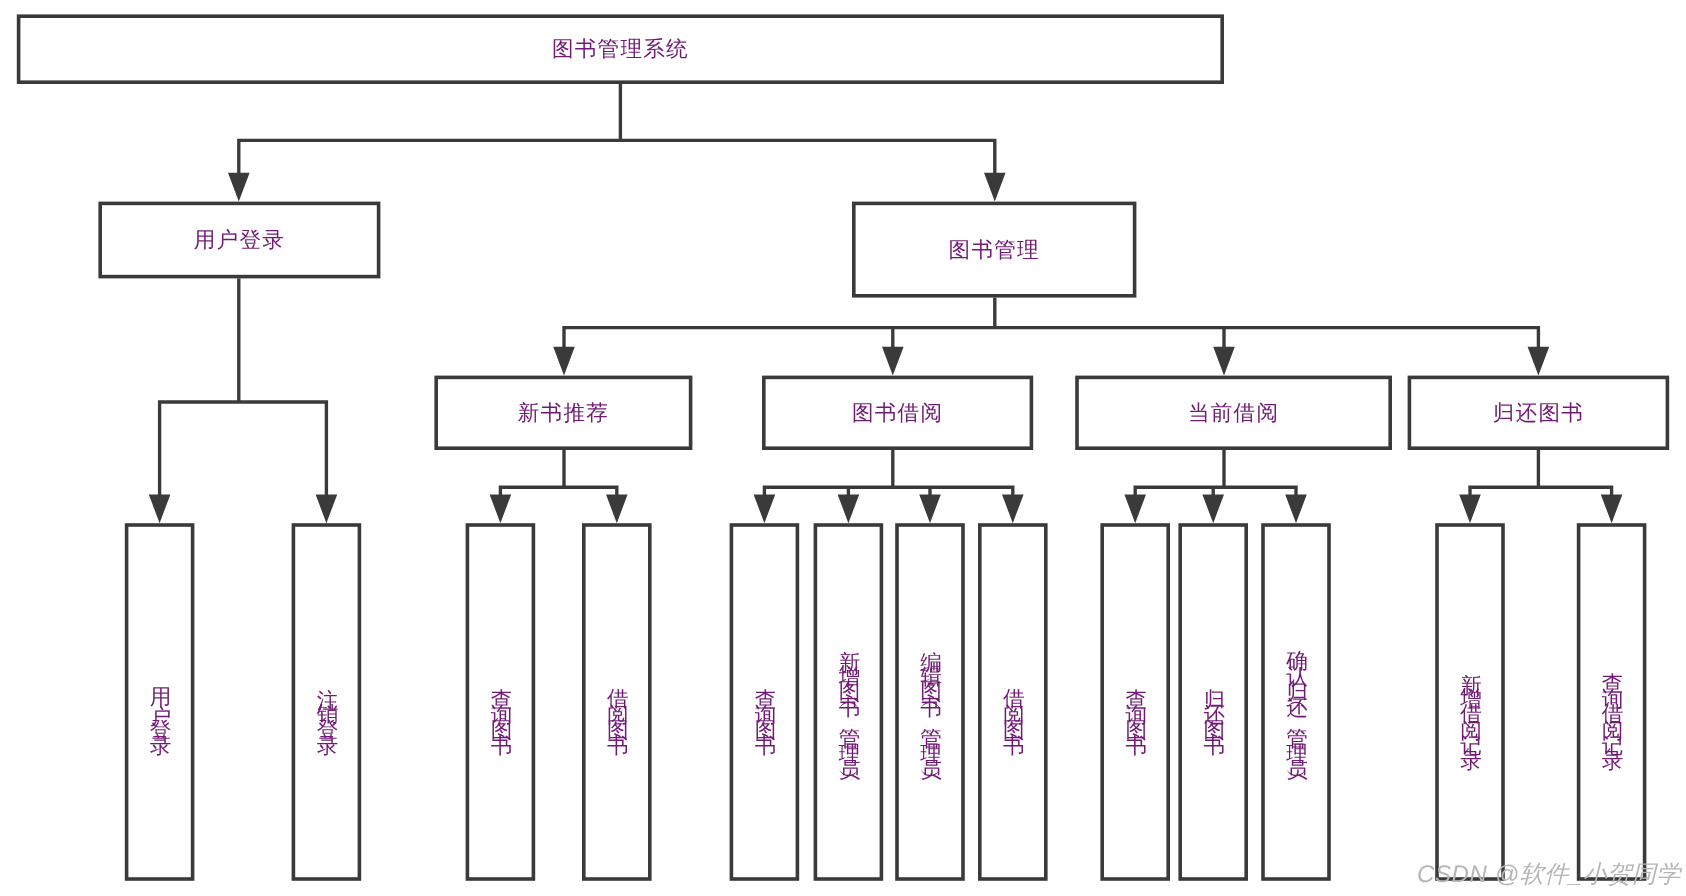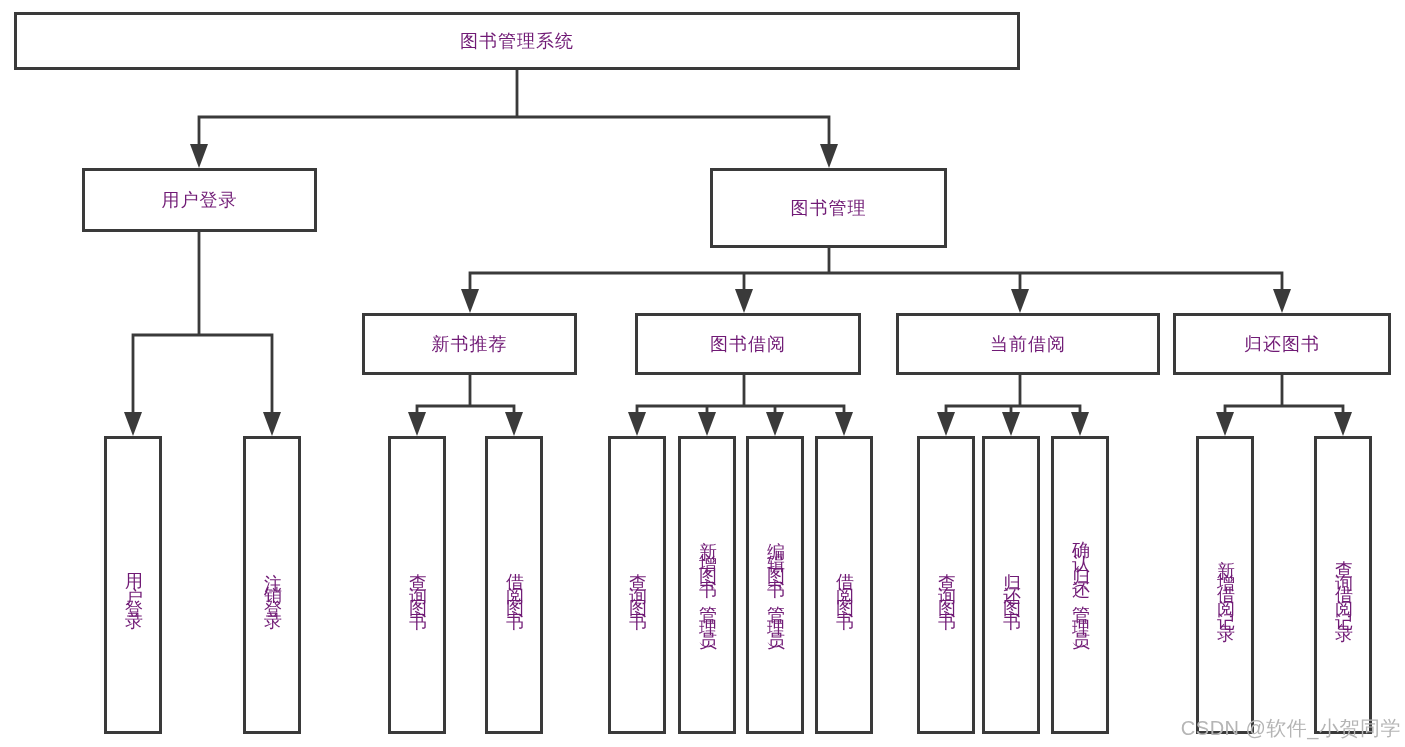--- a/index.html
+++ b/index.html
@@ -47,6 +47,7 @@
     letter-spacing: 0.5px;
     z-index: 6;
     white-space: nowrap;
+    font-style: italic;
   }
 </style>
 </head>

